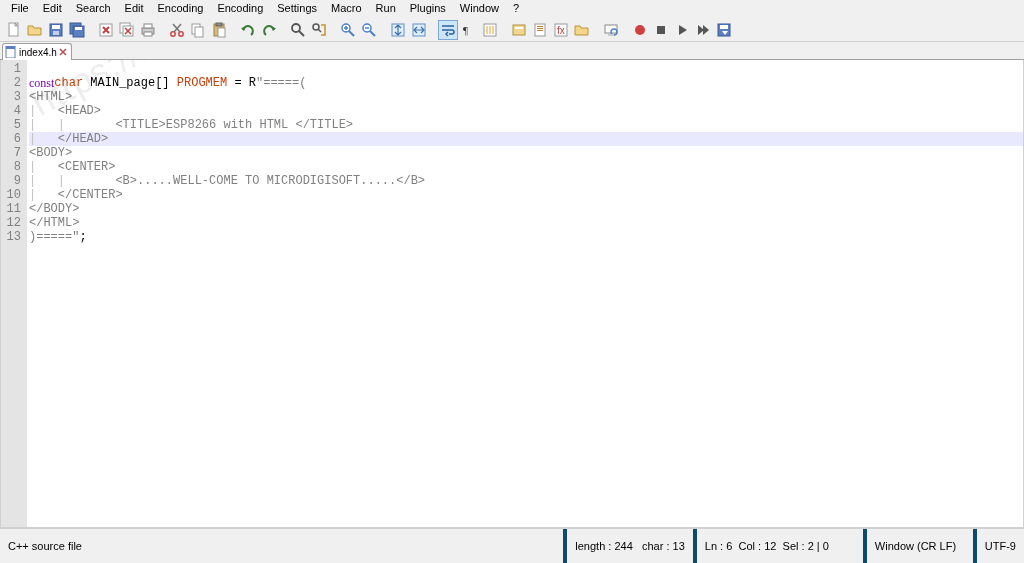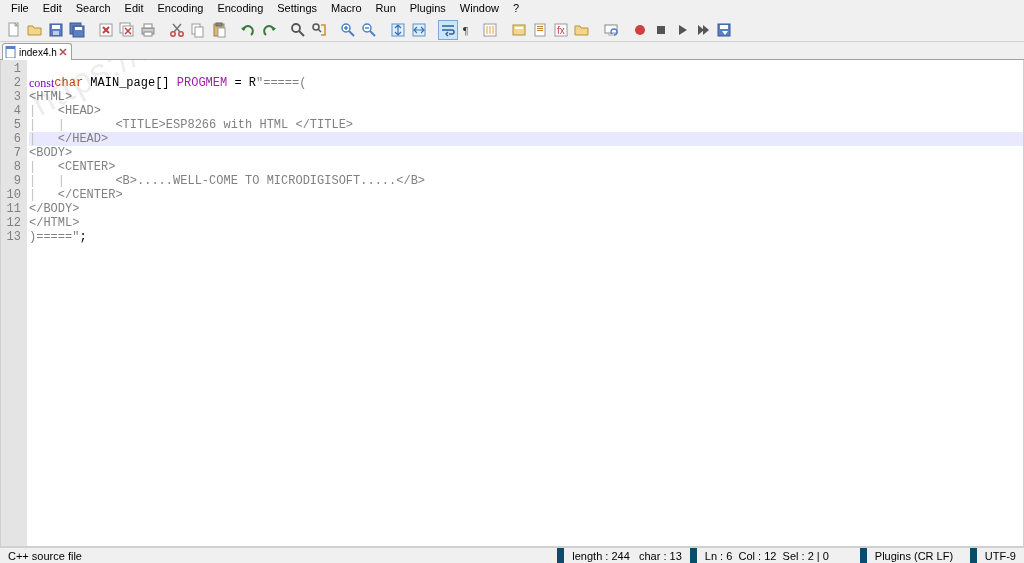--- a/index.html
+++ b/index.html
@@ -102,7 +102,7 @@
 .codeline.hl { background: #e8e8ff; width: 100%; }
 .kw-const { color: #8000c0; font-family: Liberation Serif, serif; }
 .kw-char { color: #c2410c; }
-.kw-progmem { color: #a21caf; }
+.kw-progmem { color: #c2410c; }
 .str { color: #808080; }
 .guide { color: #c0c0c0; }
 .watermark {

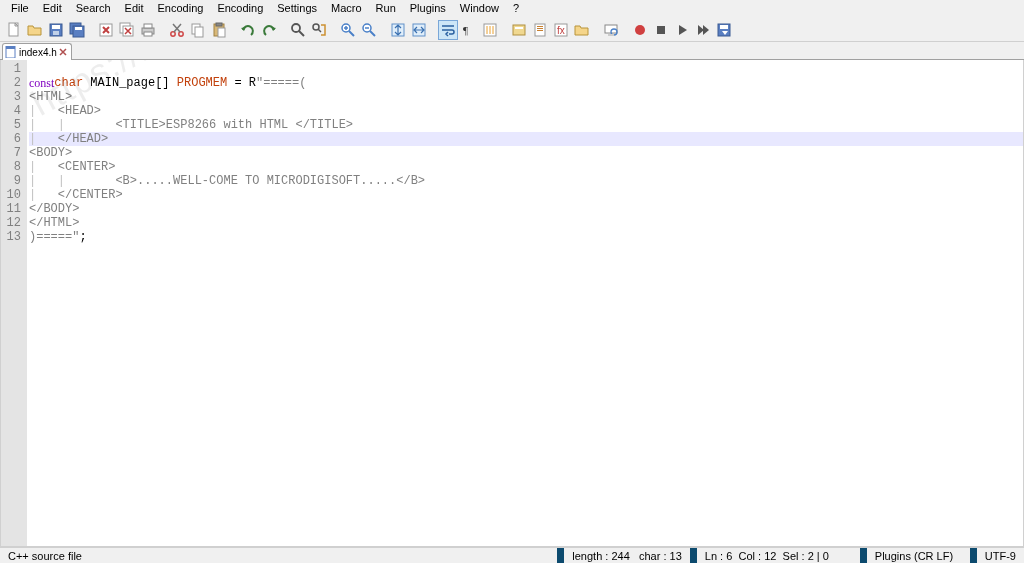--- a/index.html
+++ b/index.html
@@ -119,7 +119,7 @@
   letter-spacing: 1px;
 }
 .statusbar {
-  height: 16px;
+  height: 35px;
   background: #f0f0f0;
   border-top: 1px solid #d0d0d0;
   display: flex;

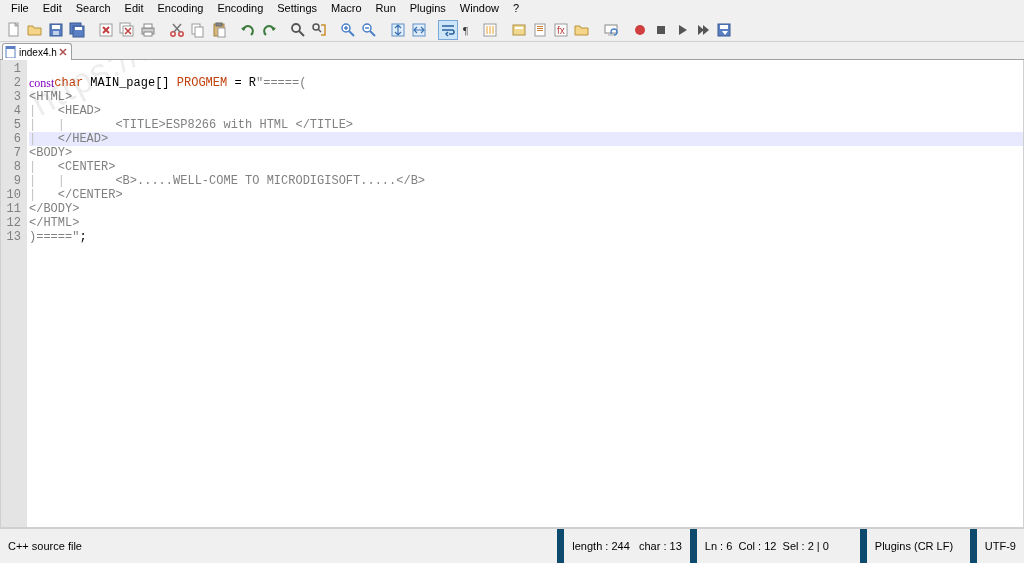--- a/index.html
+++ b/index.html
@@ -128,7 +128,7 @@
 }
 .status-cell {
   padding: 0 8px;
-  border-left: 7px solid #0c4a6e;
+  border-left: 4px solid #0c4a6e;
   height: 100%;
   display: flex;
   align-items: center;

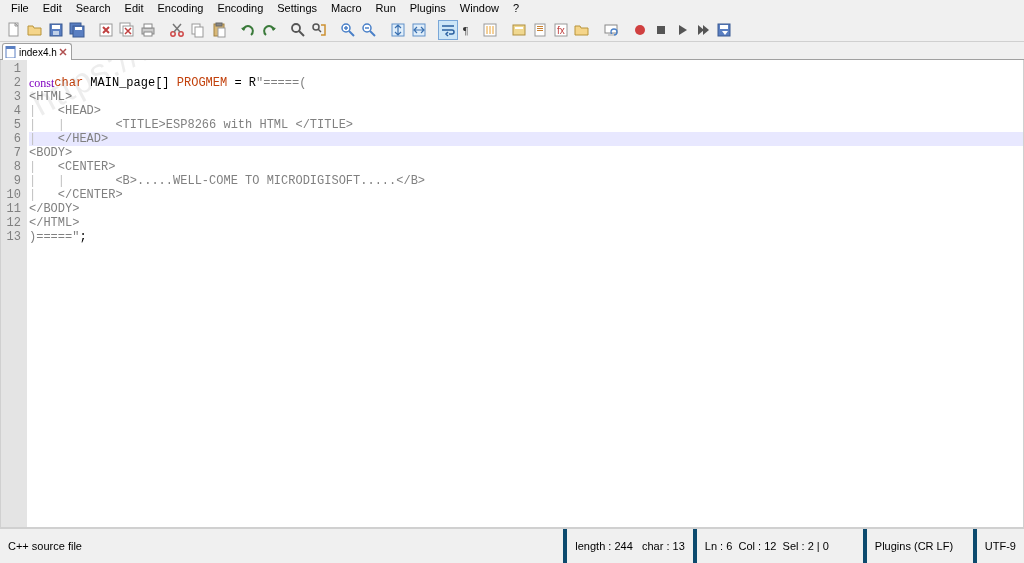--- a/index.html
+++ b/index.html
@@ -411,7 +411,7 @@
     &nbsp;&nbsp;
     <span>Sel :</span>&nbsp;<span>2 | 0</span>
   </div>
-  <div class="status-cell" style="min-width:110px">Plugins (CR LF)</div>
+  <div class="status-cell" style="min-width:110px">Window (CR LF)</div>
   <div class="status-cell" style="min-width:50px">UTF-9</div>
 </div>
 

